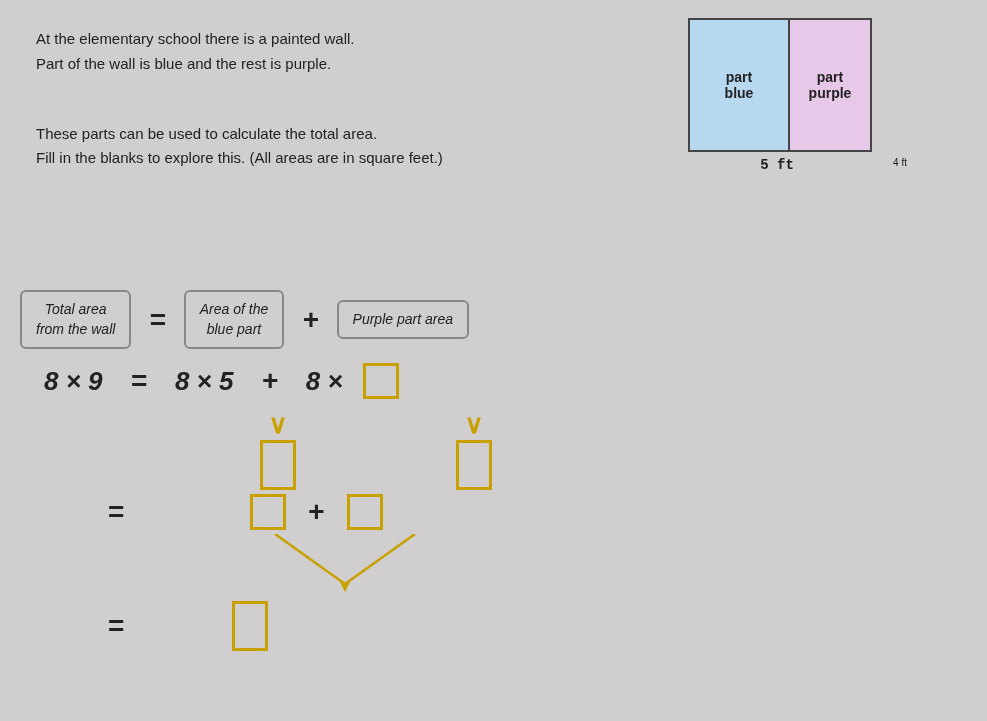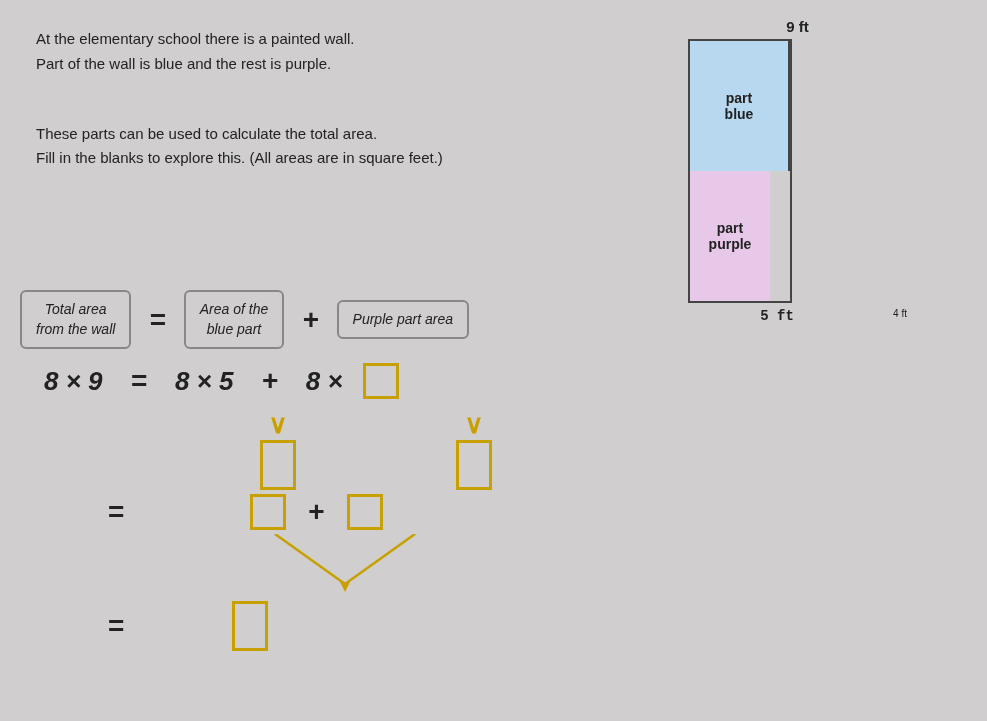--- a/index.html
+++ b/index.html
@@ -218,7 +218,6 @@
   </div>
 
   <div class="wall-diagram">
-    <div class="wall-top-label">9 ft</div>
     <div class="wall-row">
       <div class="wall-sections">
         <div class="wall-blue">

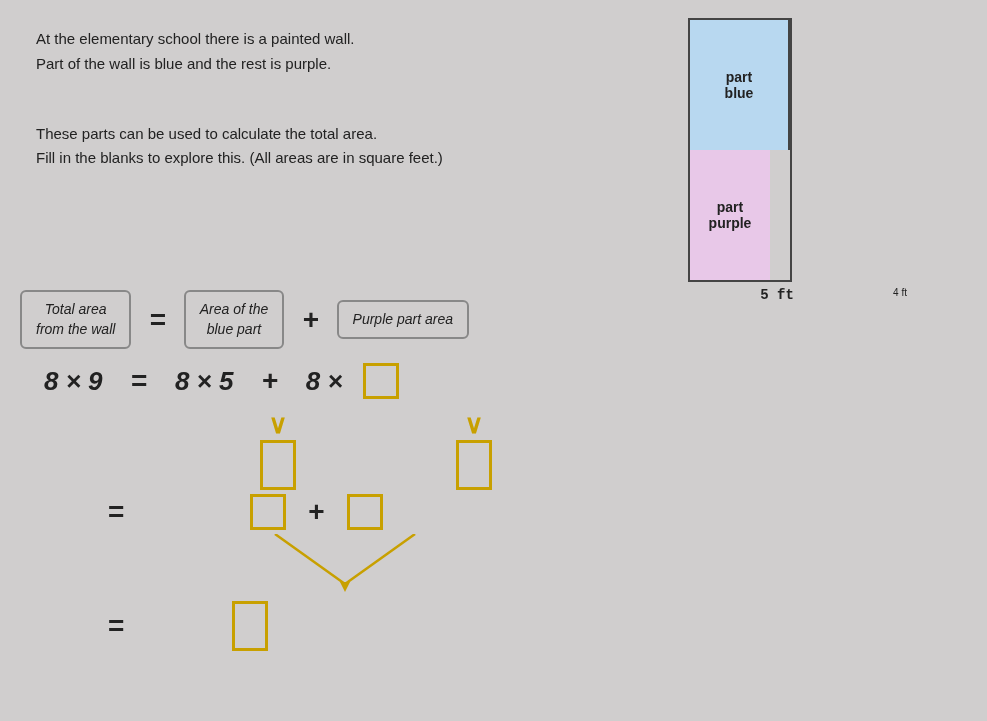--- a/index.html
+++ b/index.html
@@ -71,7 +71,6 @@
     .wall-sections {
       display: flex;
       border: 2px solid #444;
-      flex-direction: column;
     }
 
     .wall-blue {

